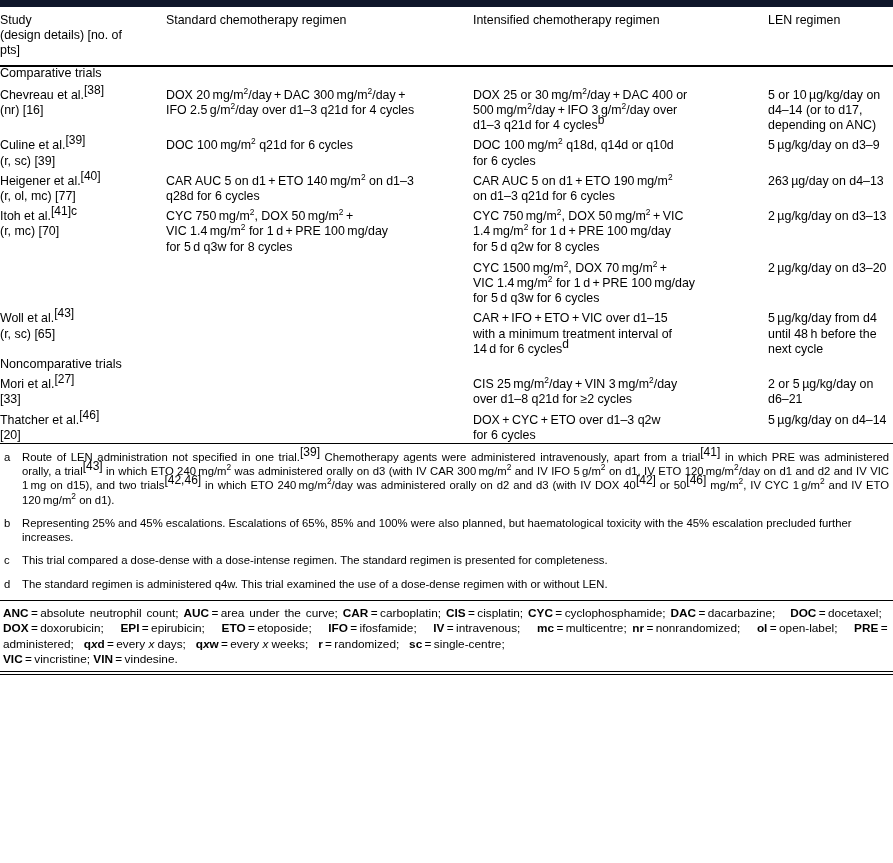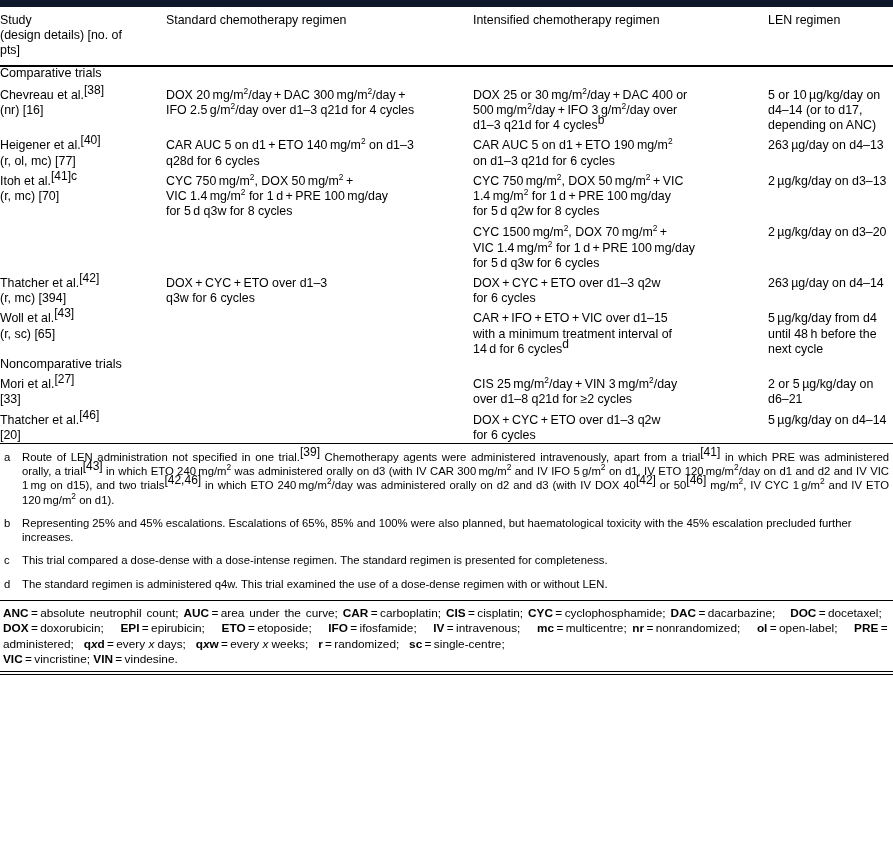--- a/index.html
+++ b/index.html
@@ -167,6 +167,21 @@
         </td>
       </tr>
 
+      <tr class="rowtight">
+        <td class="cell cell-1">
+          <span>Culine et al.</span><sup>[39]</sup><br>
+          <span>(r, sc) [39]</span>
+        </td>
+        <td class="cell">
+          DOC 100 mg/m<span class="m2">2</span> q21d for 6 cycles
+        </td>
+        <td class="cell">
+          DOC 100 mg/m<span class="m2">2</span> q18d, q14d or q10d<br>for 6 cycles
+        </td>
+        <td class="cell">
+          5 µg/kg/day on d3–9
+        </td>
+      </tr>
 
       <tr class="rowtight">
         <td class="cell cell-1">

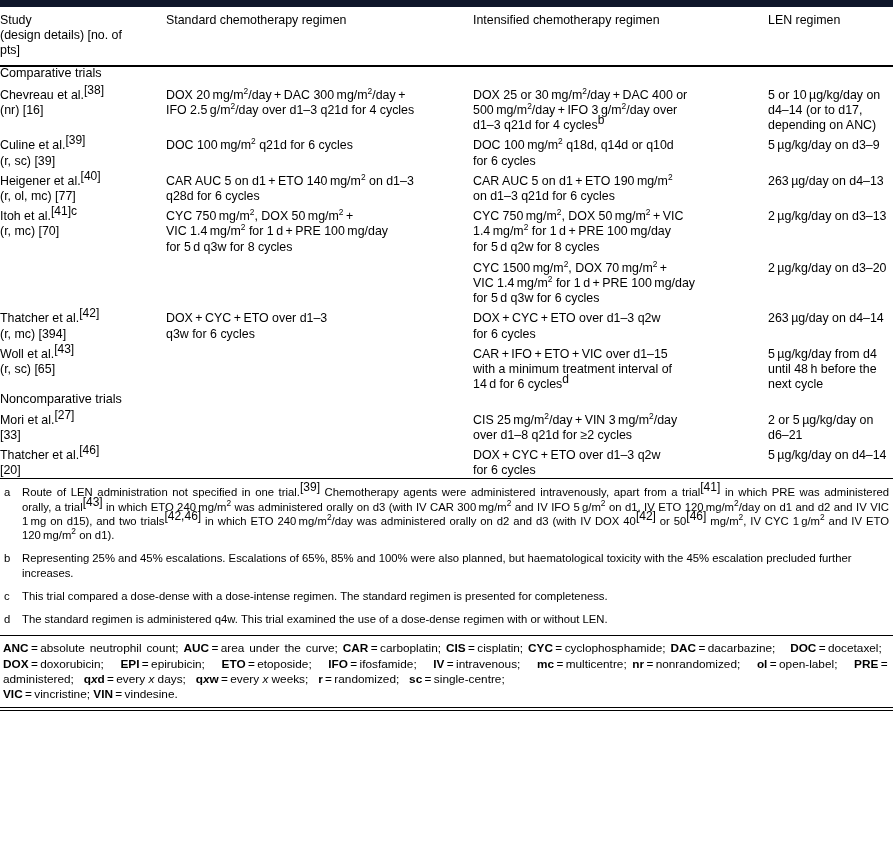--- a/index.html
+++ b/index.html
@@ -226,21 +226,6 @@
         </td>
       </tr>
 
-      <tr class="rowtight">
-        <td class="cell cell-1">
-          <span>Thatcher et al.</span><sup>[42]</sup><br>
-          <span>(r, mc) [394]</span>
-        </td>
-        <td class="cell">
-          DOX + CYC + ETO over d1–3<br>q3w for 6 cycles
-        </td>
-        <td class="cell">
-          DOX + CYC + ETO over d1–3 q2w<br>for 6 cycles
-        </td>
-        <td class="cell">
-          263 µg/day on d4–14
-        </td>
-      </tr>
 
       <tr class="rowtight">
         <td class="cell cell-1 pad-bot">

